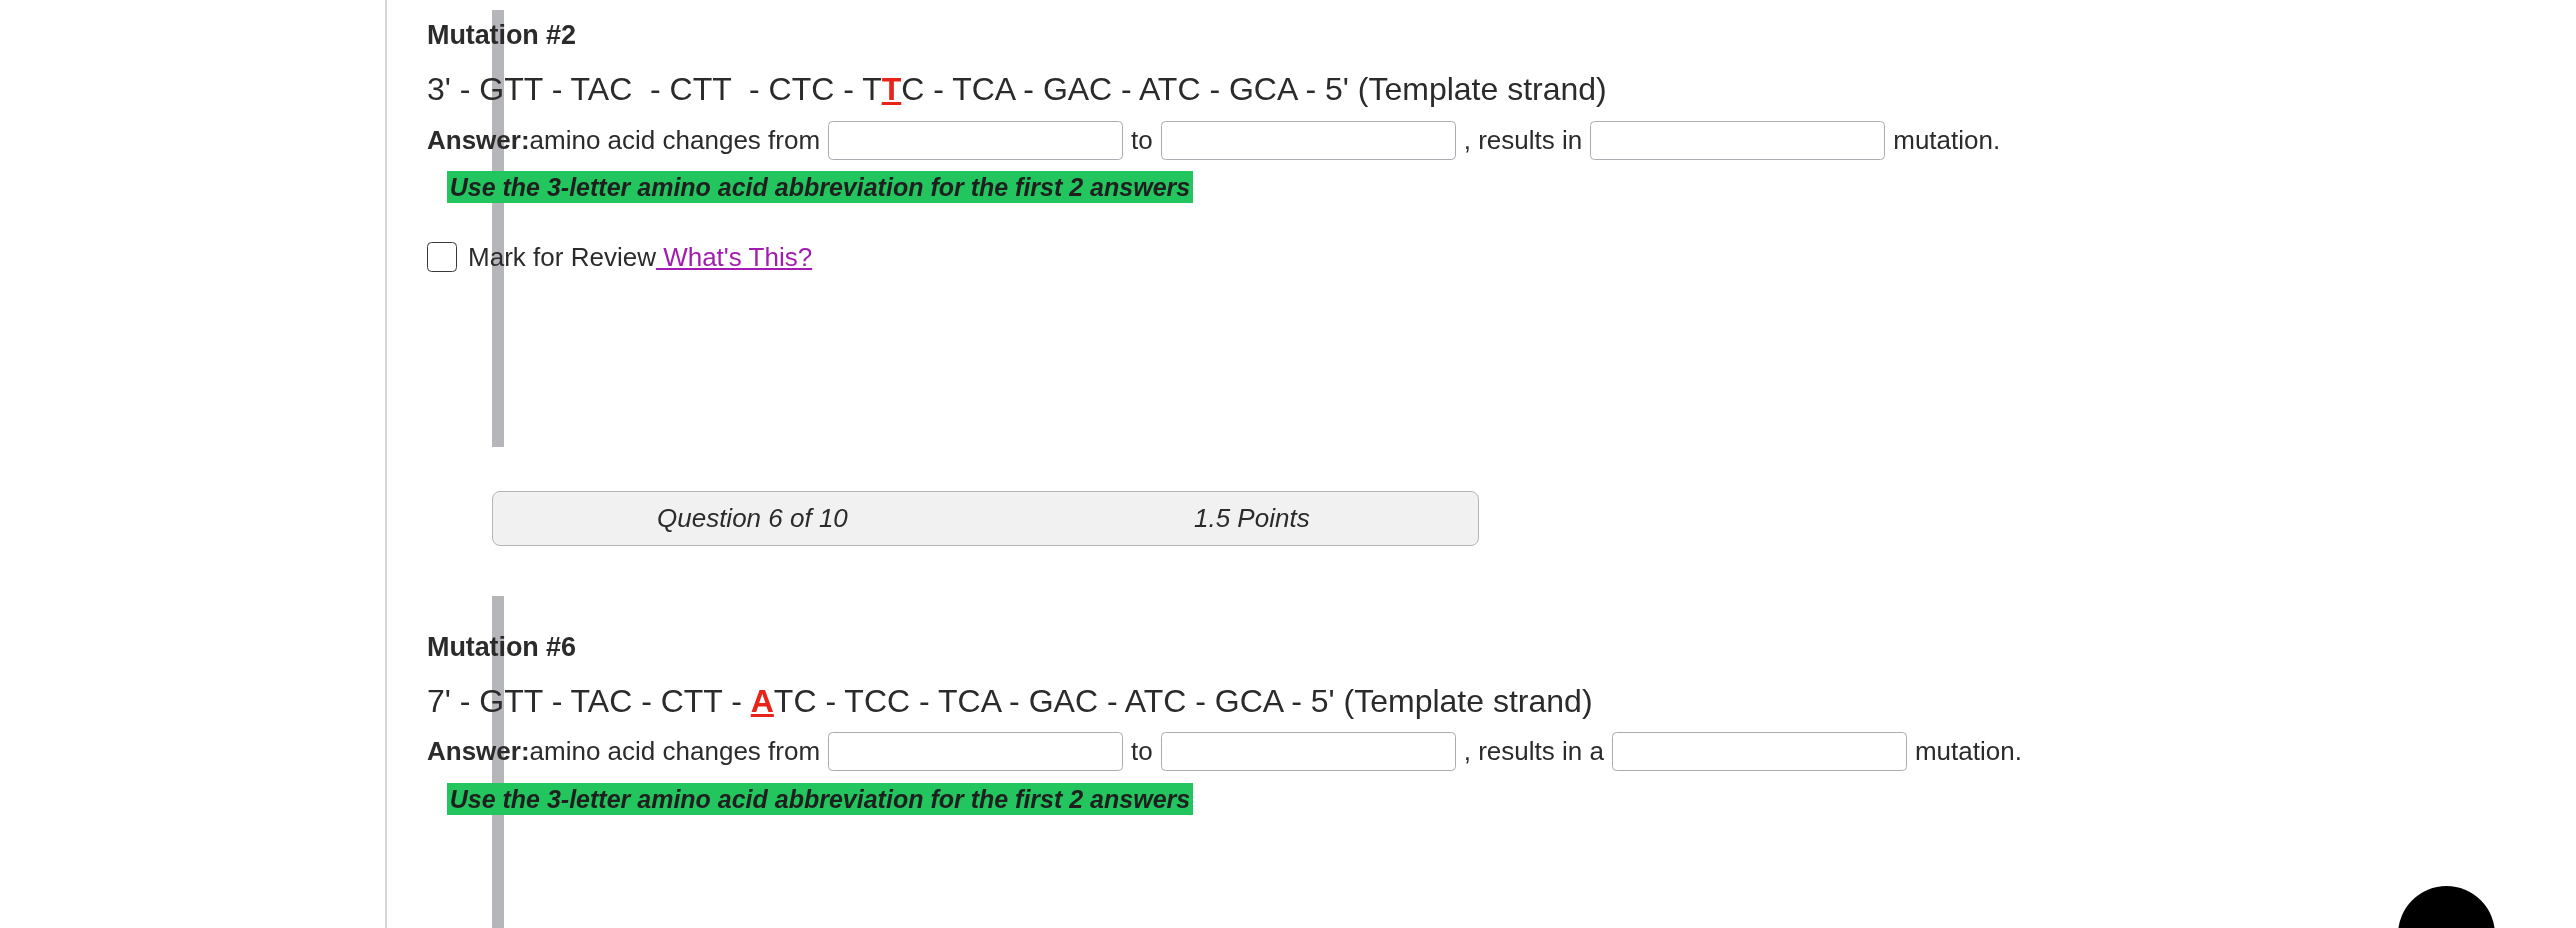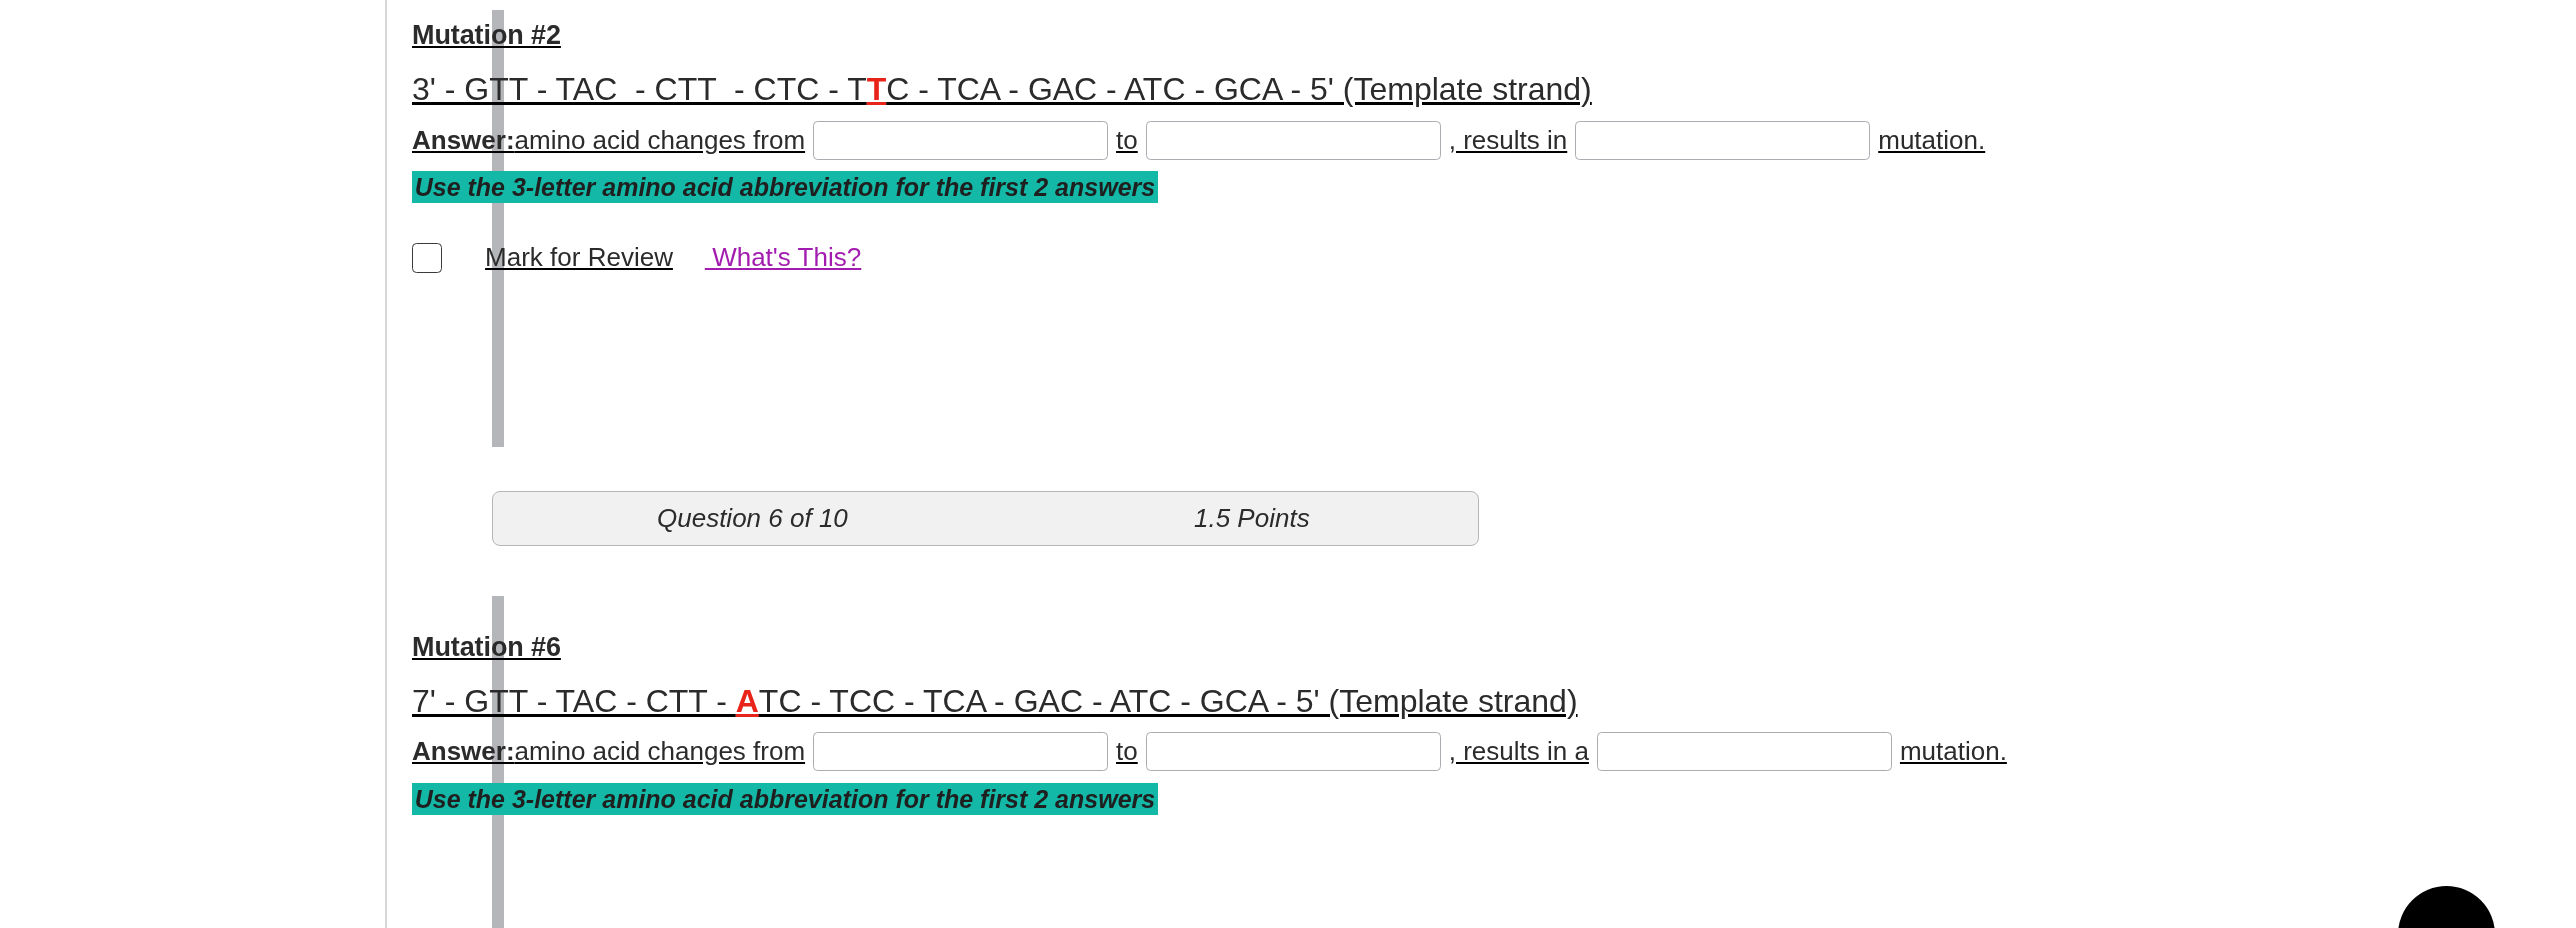--- a/index.html
+++ b/index.html
@@ -42,8 +42,7 @@
   
   .q-block {
     position: absolute;
-    padding-left: 27px;
-    text-decoration: underline;
+    padding-left: 42px;
   }
   .q-rail {
     position: absolute;

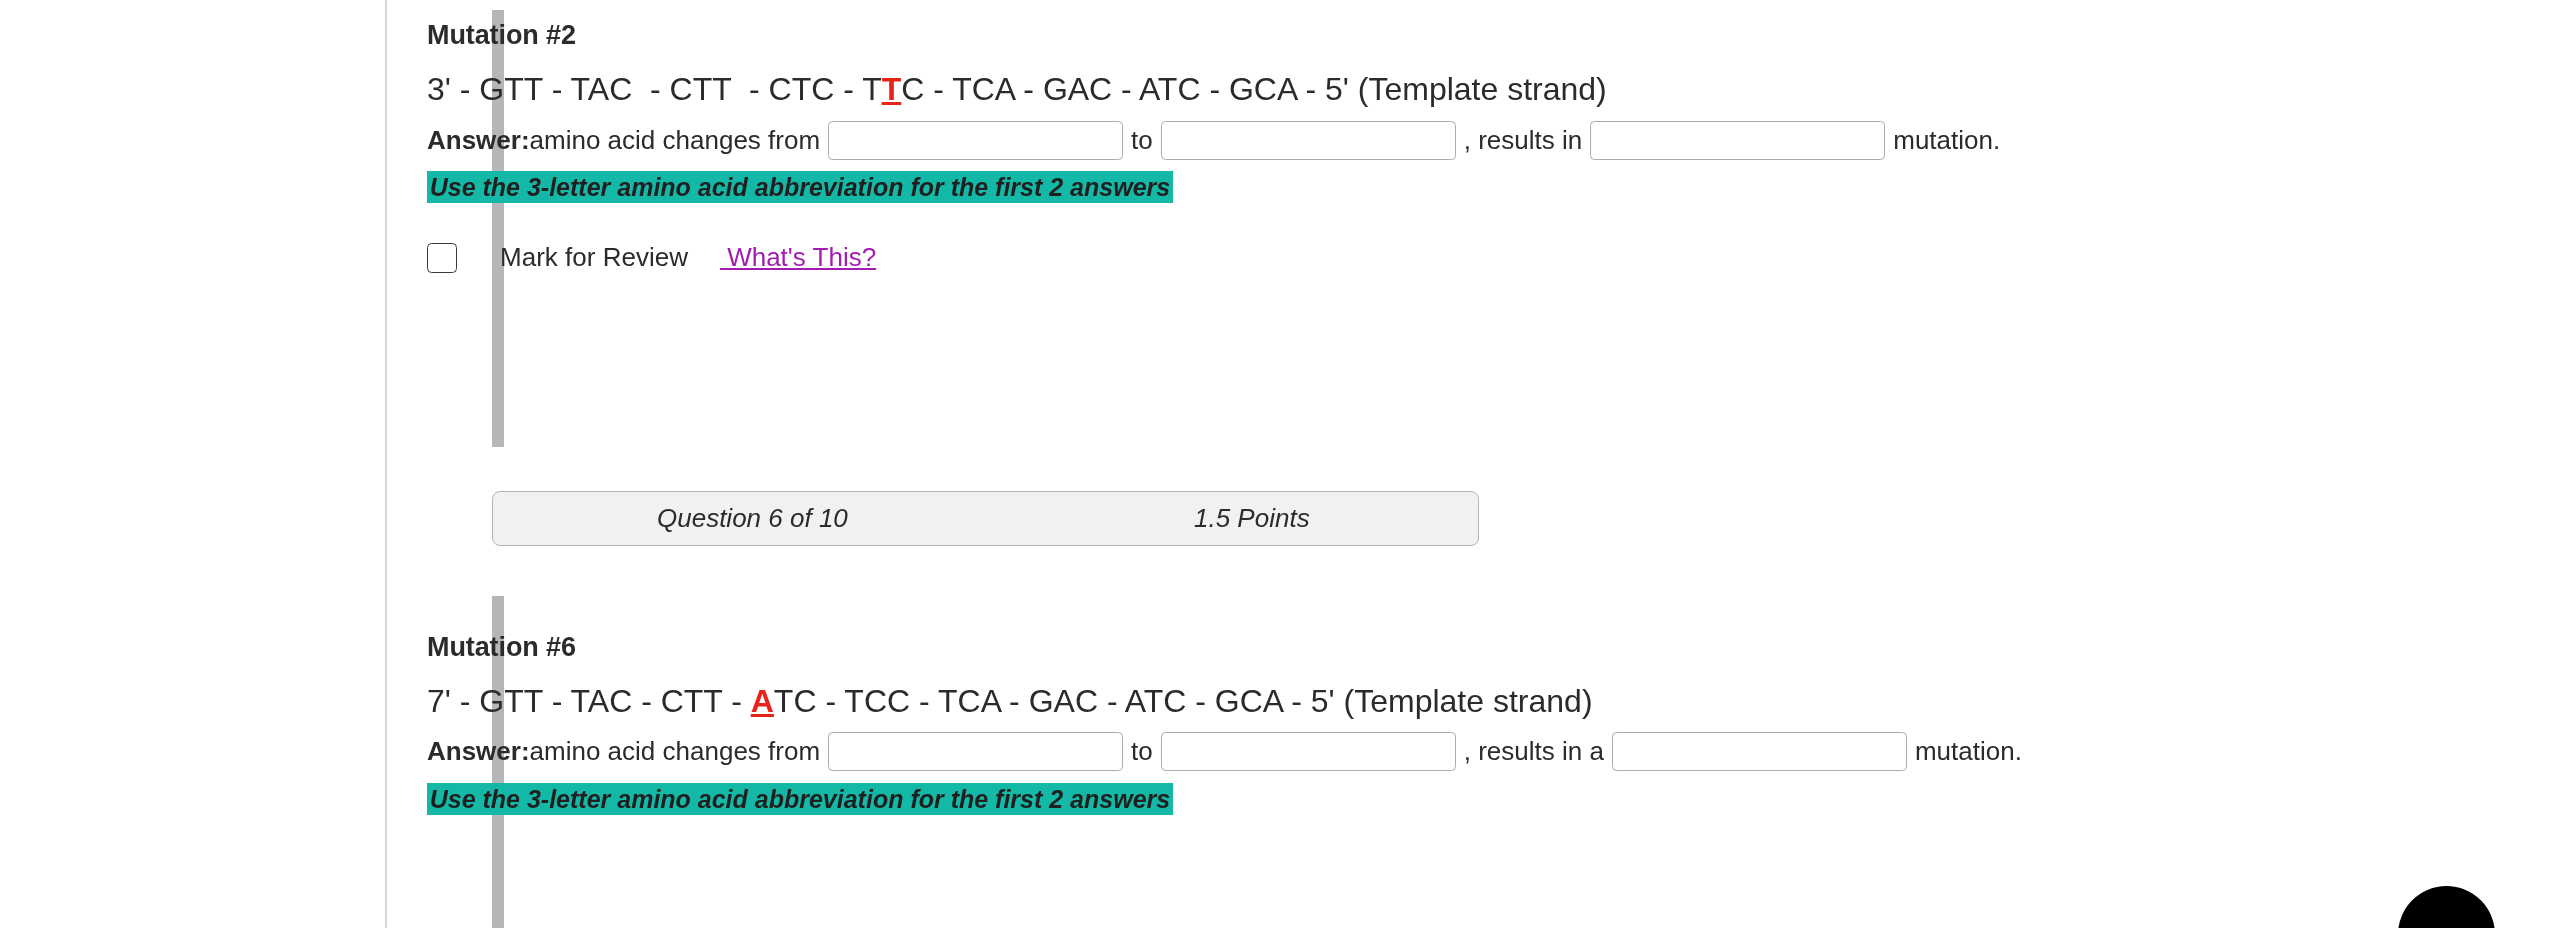--- a/index.html
+++ b/index.html
@@ -96,13 +96,14 @@
 
   .hint {
     display: inline-block;
-    background: #14b8a6;
+    background: #22c55e;
     color: #1f1f1f;
     font-size: 25px;
     font-style: italic;
     font-weight: 600;
     line-height: 1.22;
     padding: 0.9px 2.7px;
+    margin-left: 20px;
   }
 
   

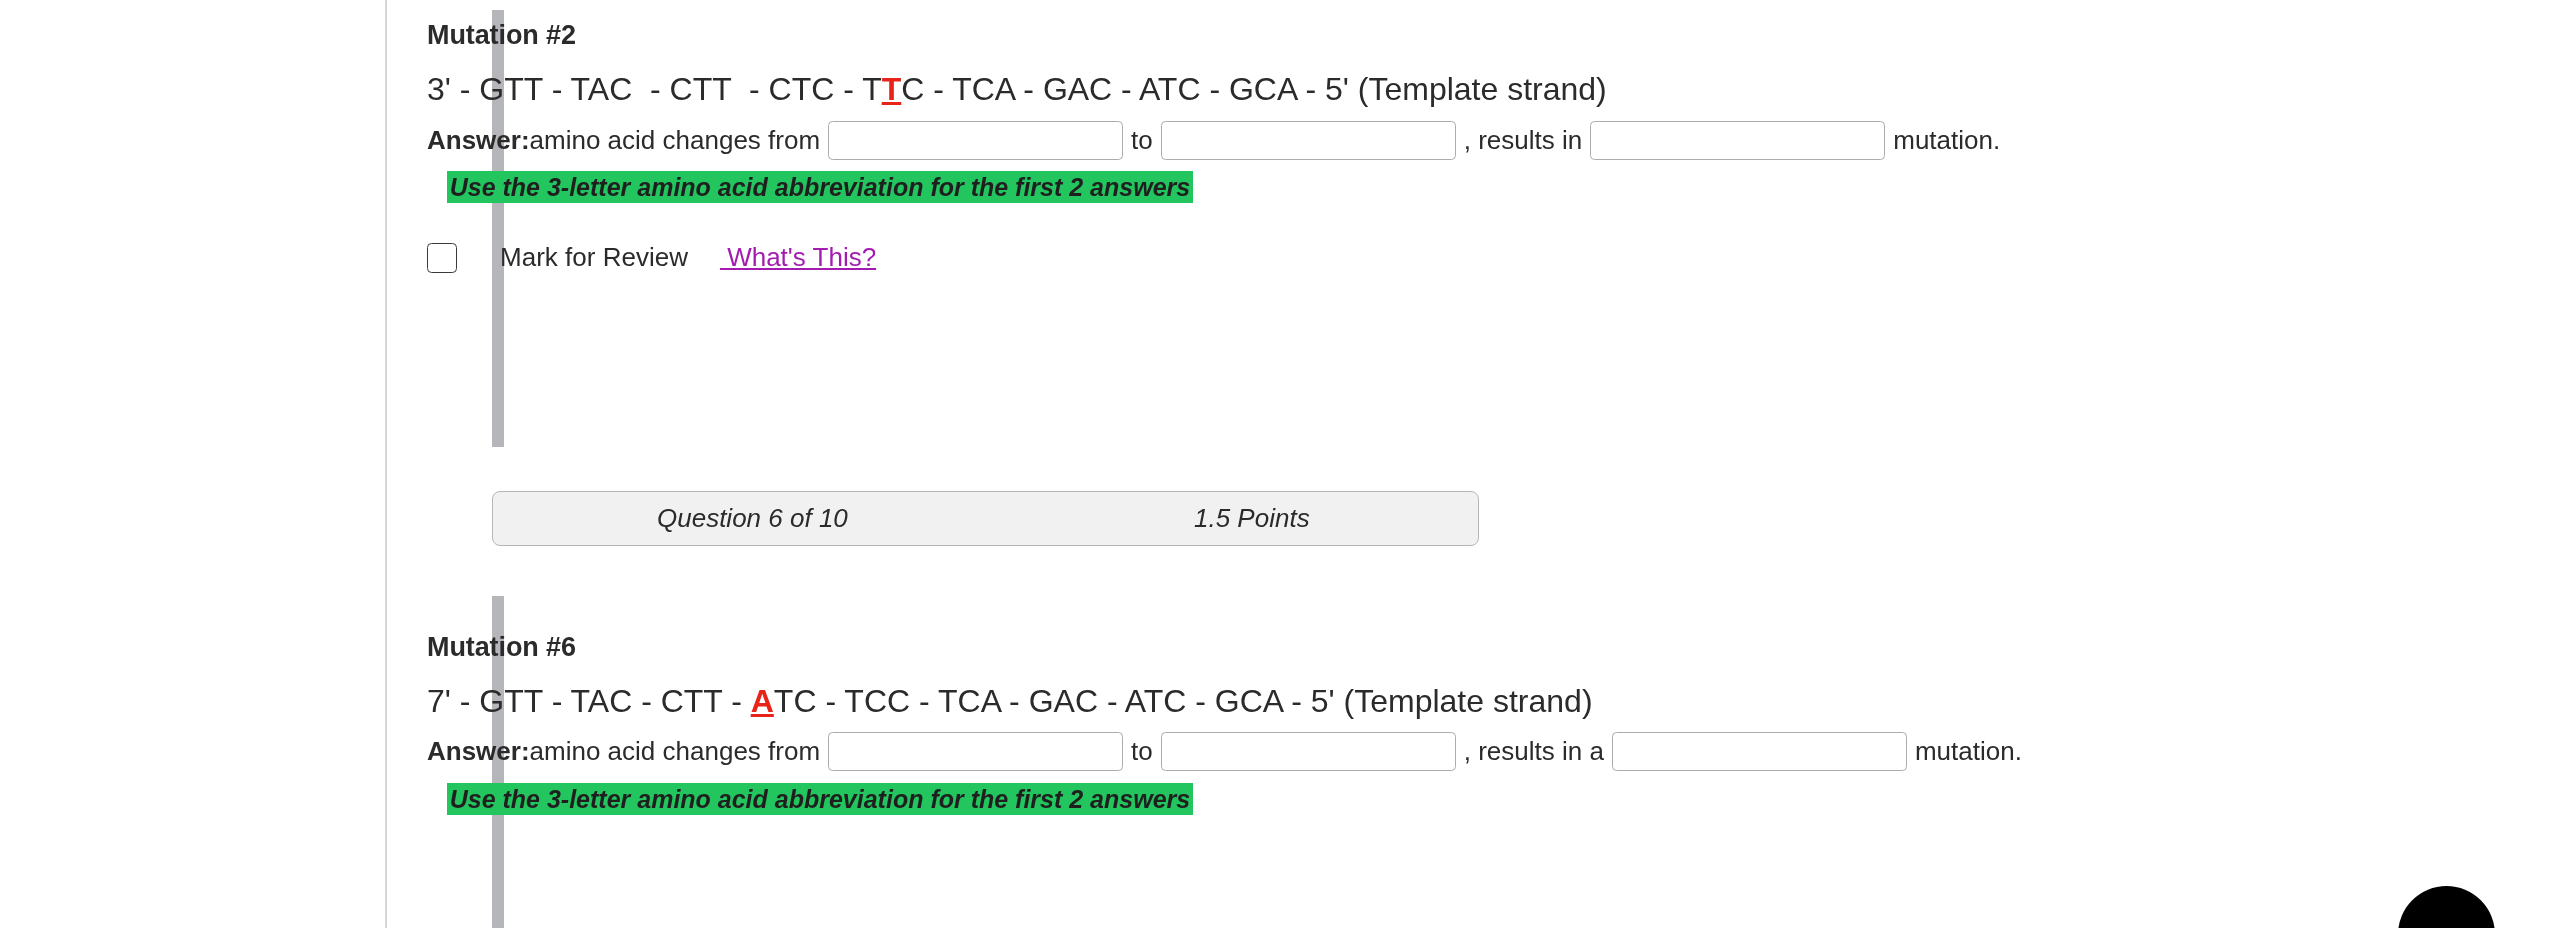--- a/index.html
+++ b/index.html
@@ -109,11 +109,10 @@
   
   .review-row {
     display: flex;
-    align-items: center;
+    align-items: flex-start;
     font-size: 26px;
     color: #2b2b2b;
     white-space: pre;
-    gap: 32px;
   }
   .cbx {
     width: 29.5px;

